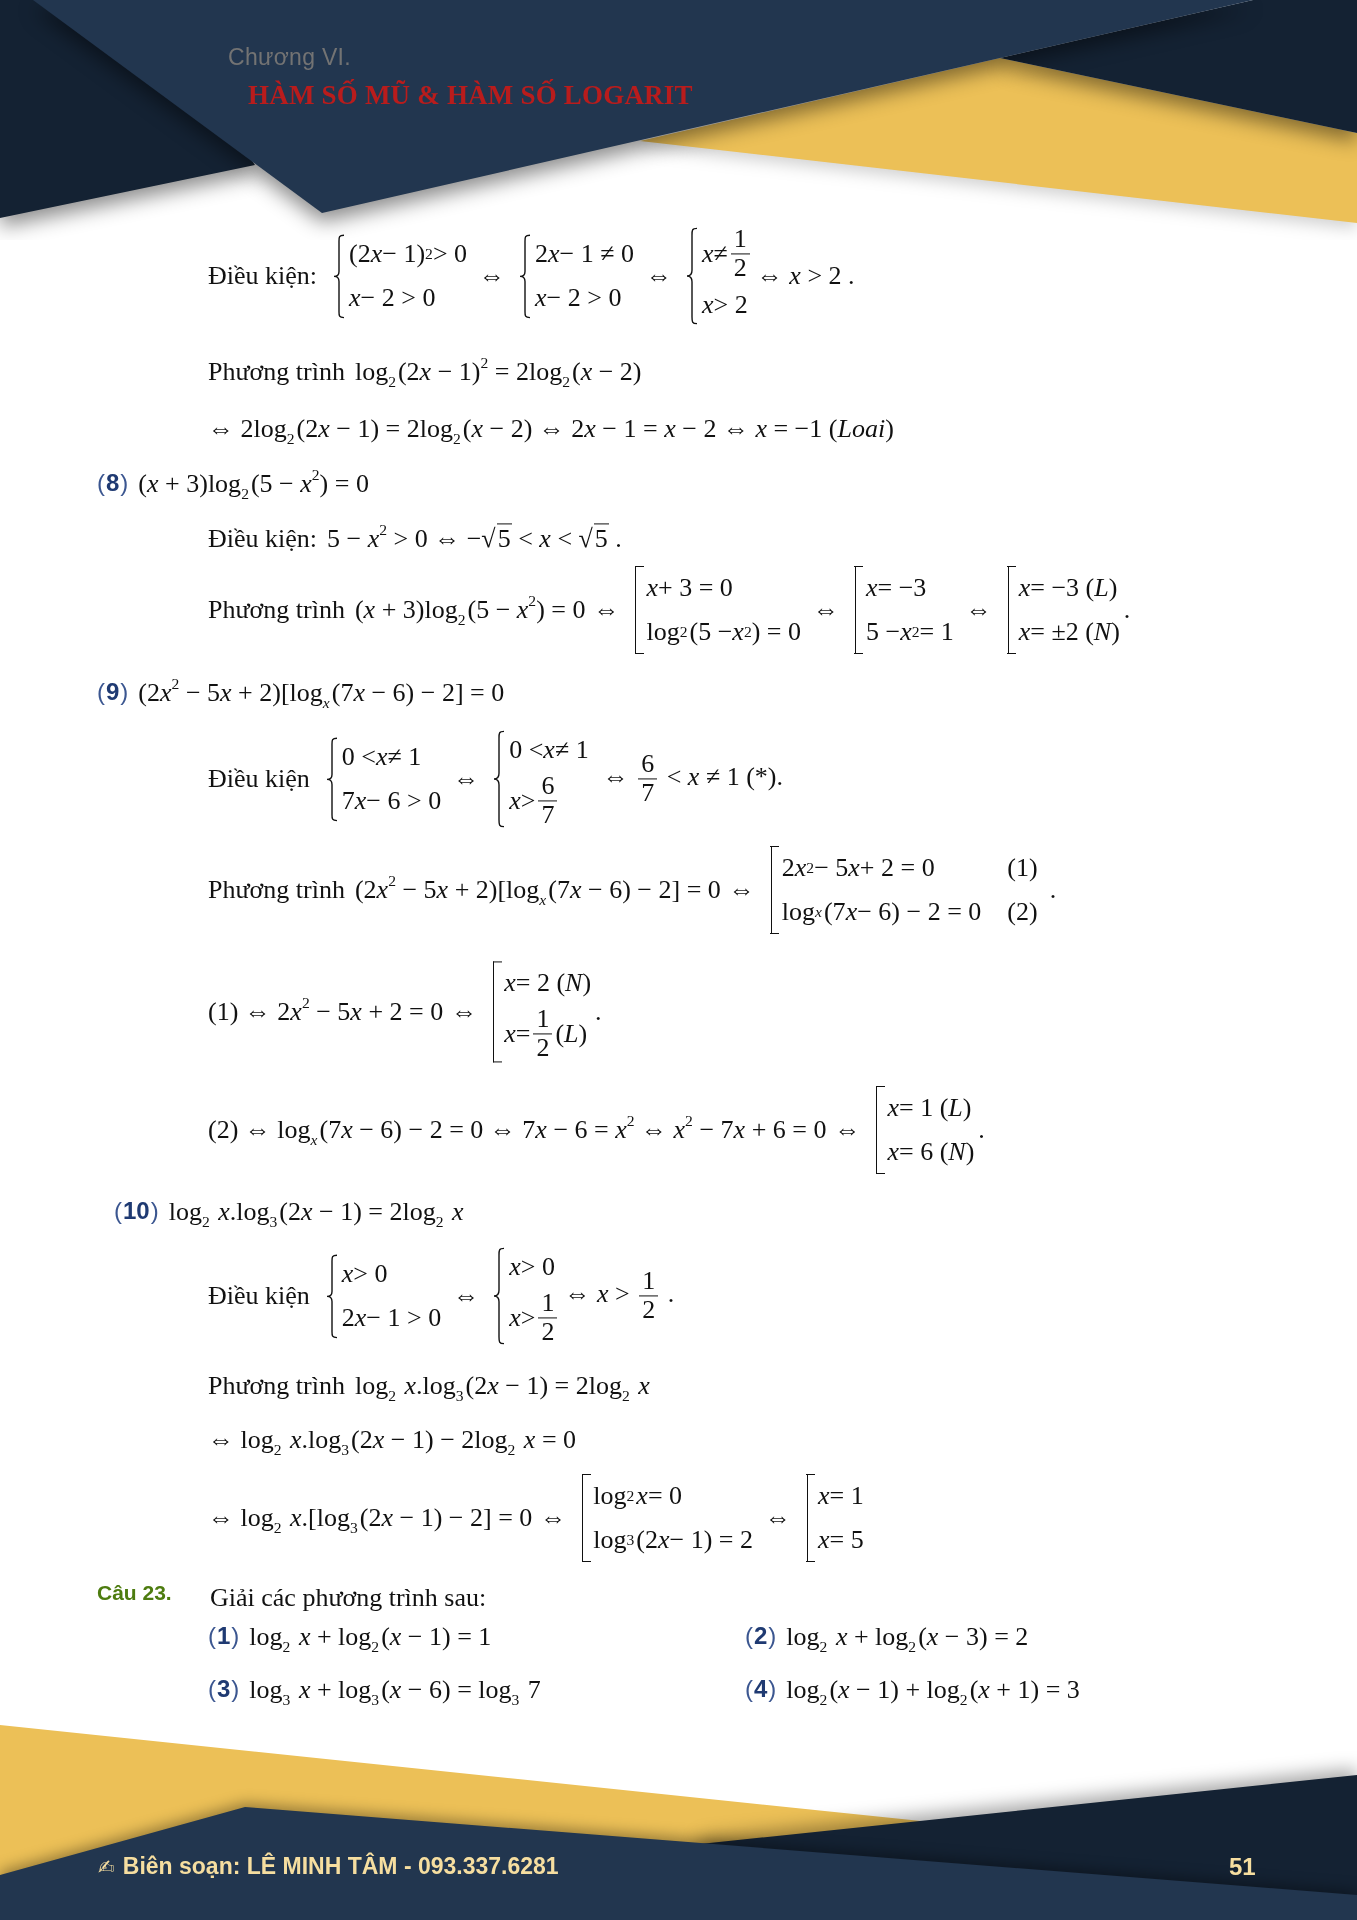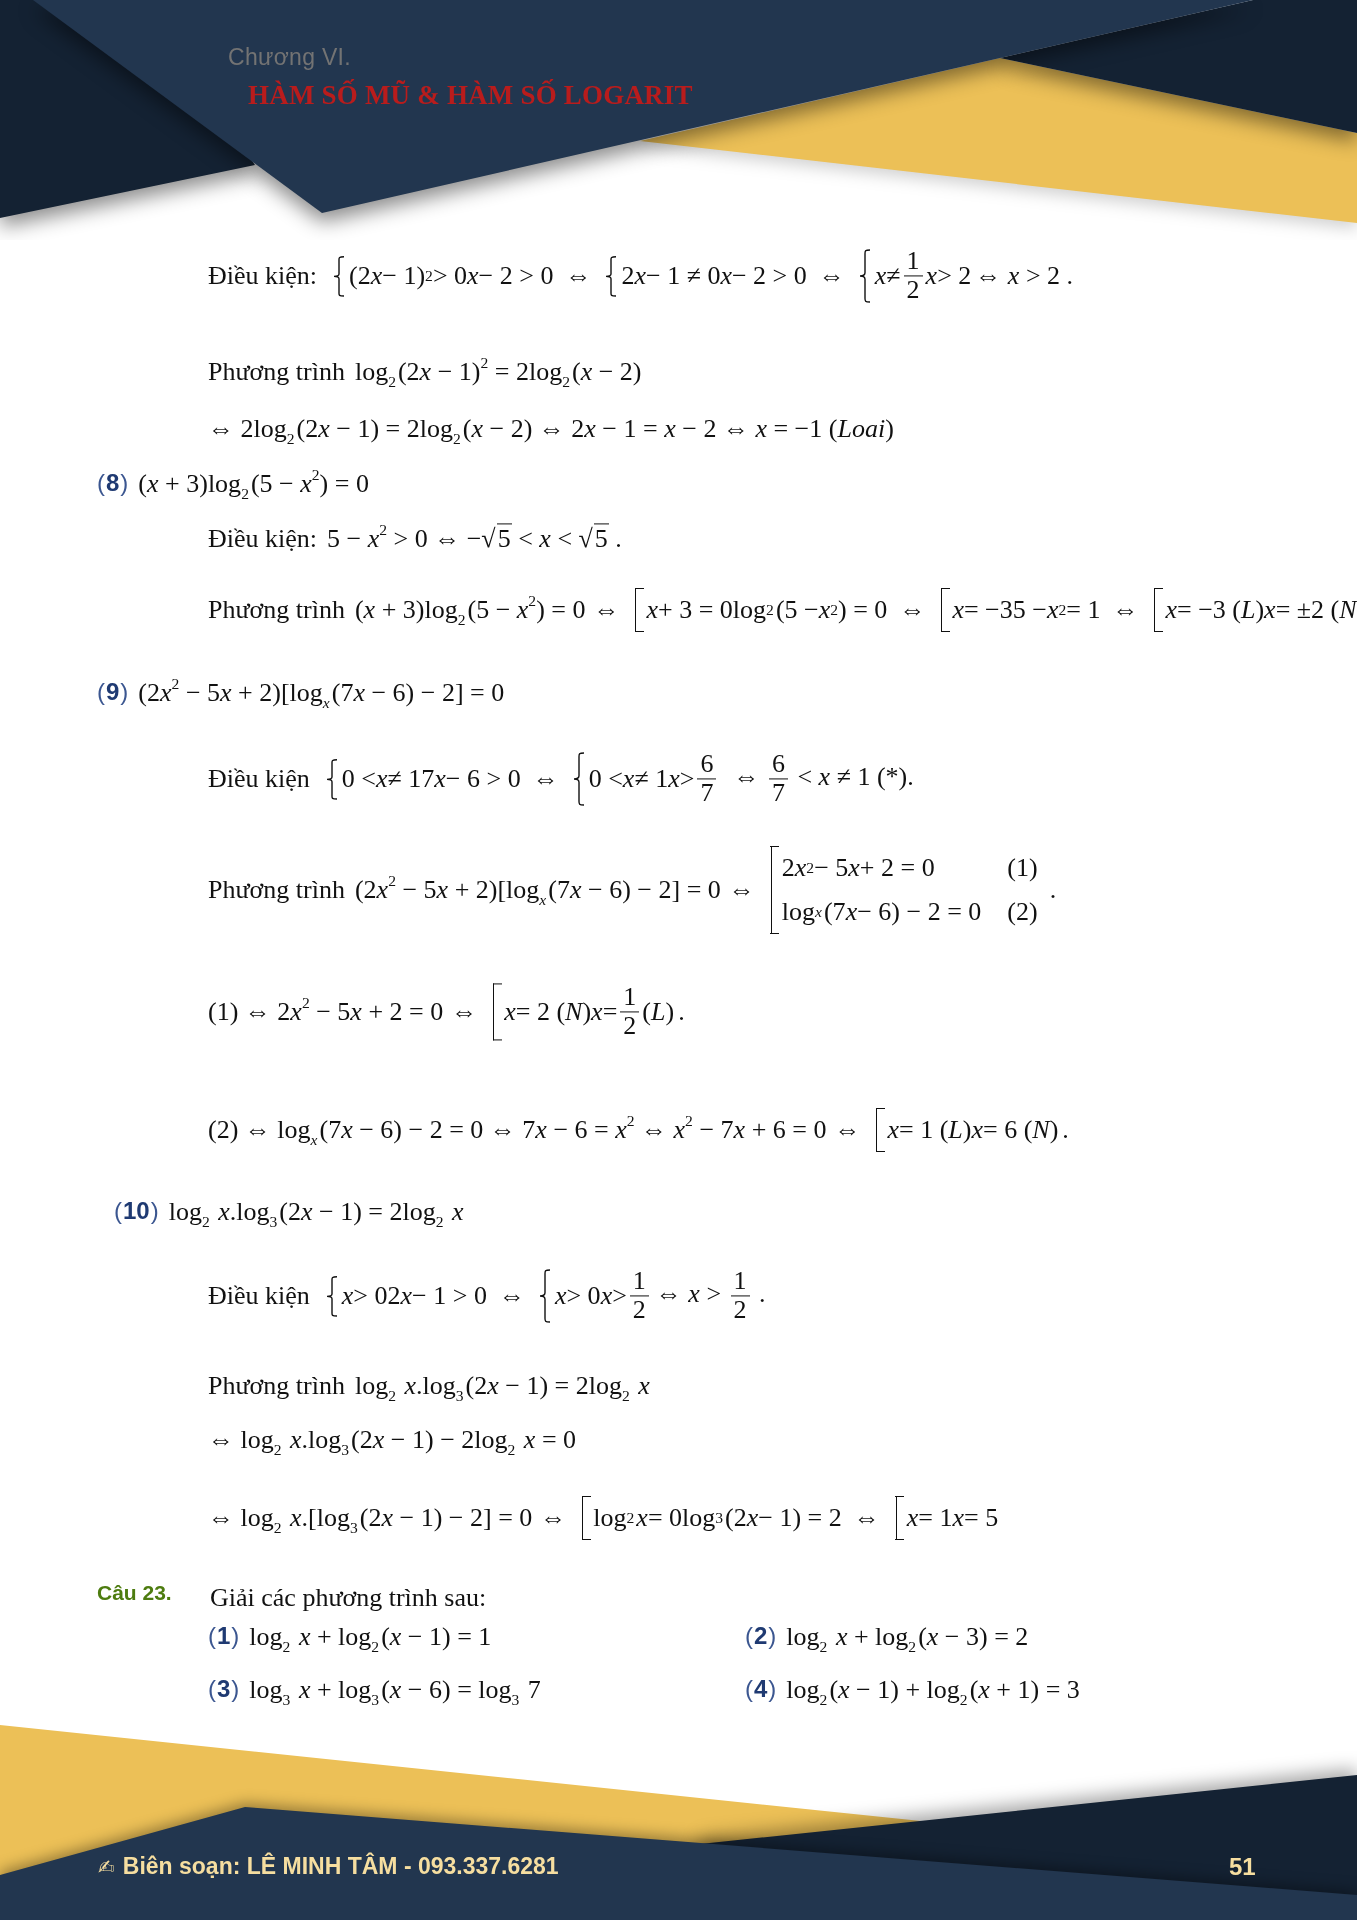--- a/index.html
+++ b/index.html
@@ -25,7 +25,7 @@
   sub { font-size:0.6em; vertical-align:-0.42em; line-height:0; margin-right:2px; }
   sup { font-size:0.6em; vertical-align:0.8em; line-height:0; }
   .iff { margin:0 8px; }
-  .sys { position:relative; display:inline-flex; flex-direction:row; justify-content:center; margin:0 4px; }
+  .sys { position:relative; display:inline-flex; flex-direction:column; justify-content:center; margin:0 4px; }
   .sys .row { display:flex; align-items:center; min-height:44px; }
   .sys.brace { padding-left:18px; }
   .sys.brace .brace-svg { position:absolute; left:2px; top:2px; width:12px; height:calc(100% - 4px); overflow:visible; }

